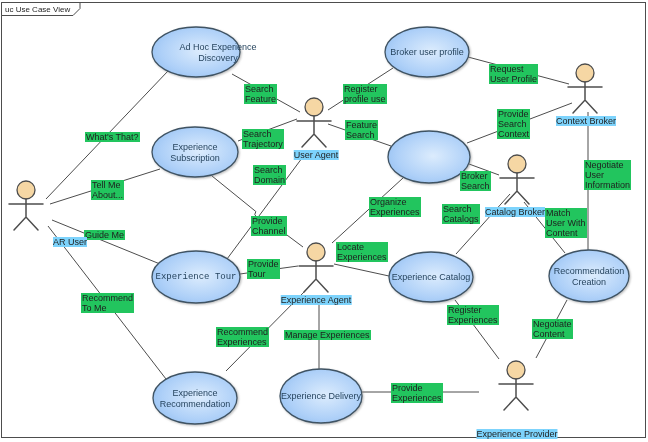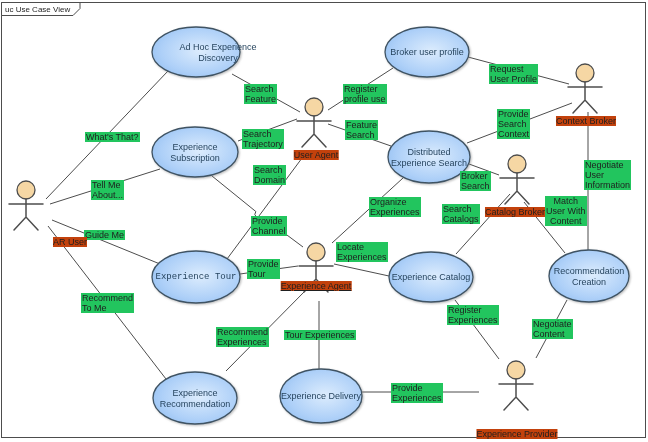--- a/index.html
+++ b/index.html
@@ -13,7 +13,7 @@
             font-size:9px;line-height:10.5px;color:#27455f;white-space:pre-line;
             pointer-events:none;}
   .actor-label{position:absolute;transform:translate(-50%,0);font-size:9px;line-height:10px;
-               color:#1f1f1f;white-space:nowrap;background:#c2410c;pointer-events:auto;}
+               color:#1f1f1f;white-space:nowrap;background:#7dd3fc;pointer-events:auto;}
   .frame-title{font-size:8px;fill:#1f1f1f;}
   .uc-ellipse{filter:drop-shadow(1.5px 1.5px 1px rgba(130,130,130,0.55));}
 </style>

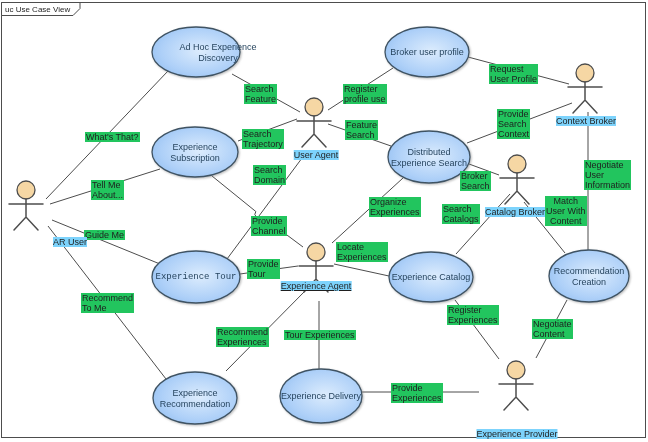--- a/index.html
+++ b/index.html
@@ -151,8 +151,6 @@
       <div class="uc-label" style="left: 427px; top: 52px;">Broker user profile</div>
       <div class="uc-label" style="left: 195px; top: 152px;">Experience
 Subscription</div>
-      <div class="uc-label" style="left: 429px; top: 157px;">Distributed
-Experience Search</div>
       <div class="uc-label" style="left: 196px; top: 277px; font-family: Liberation Mono, monospace;">Experience Tour</div>
       <div class="uc-label" style="left: 431px; top: 277px;">Experience Catalog</div>
       <div class="uc-label" style="left: 589px; top: 276px;">Recommendation

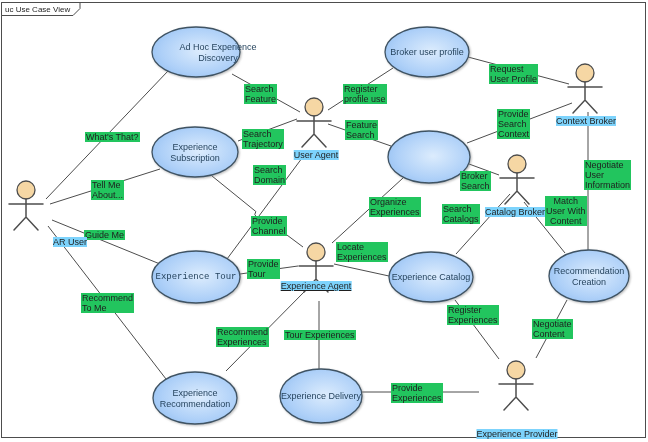--- a/index.html
+++ b/index.html
@@ -134,7 +134,7 @@
       <div class="conn-label" style="left: 584px; top: 160px;">Negotiate
 User
 Information</div>
-      <div class="conn-label" style="left: 545px; top: 196px; text-align: center;">Match
+      <div class="conn-label" style="left: 545px; top: 208px;">Match
 User With
 Content</div>
       <div class="conn-label" style="left: 216px; top: 327px;">Recommend

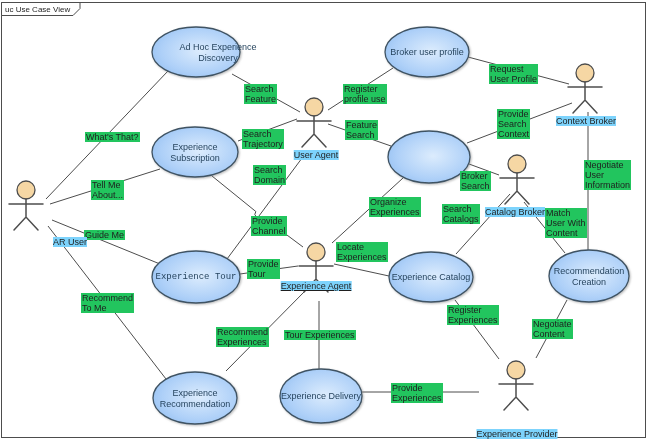--- a/index.html
+++ b/index.html
@@ -160,7 +160,7 @@
       <div class="uc-label" style="left: 321px; top: 396px;">Experience Delivery</div>
       <div class="actor-label" style="left: 34px; top: 237px; margin-left: 36px;">AR User</div>
       <div class="actor-label" style="left: 316px; top: 150px;">User Agent</div>
-      <div class="actor-label" style="left: 316px; top: 281px; text-decoration: underline;">Experience Agent</div>
+      <div class="actor-label" style="left: 316px; top: 295px;">Experience Agent</div>
       <div class="actor-label" style="left: 586px; top: 116px;">Context Broker</div>
       <div class="actor-label" style="left: 515px; top: 207px;">Catalog Broker</div>
       <div class="actor-label" style="left: 517px; top: 413px; margin-top: 16px;">Experience Provider</div>

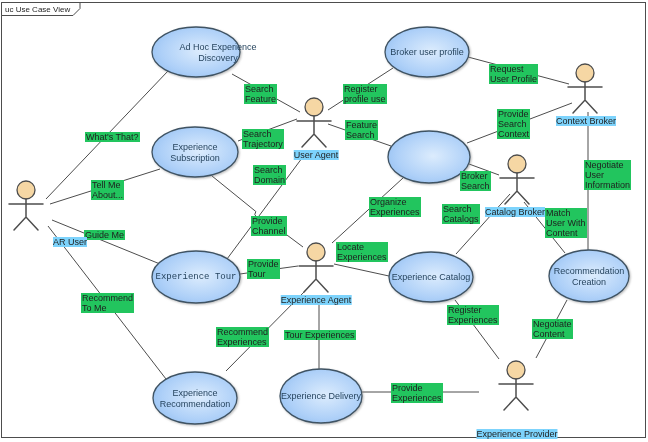--- a/index.html
+++ b/index.html
@@ -139,7 +139,7 @@
 Content</div>
       <div class="conn-label" style="left: 216px; top: 327px;">Recommend
 Experiences</div>
-      <div class="conn-label" style="left: 284px; top: 330px;">Tour Experiences</div>
+      <div class="conn-label" style="left: 284px; top: 330px;">Manage Experiences</div>
       <div class="conn-label" style="left: 391px; top: 383px;">Provide
 Experiences</div>
       <div class="conn-label" style="left: 447px; top: 305px;">Register

